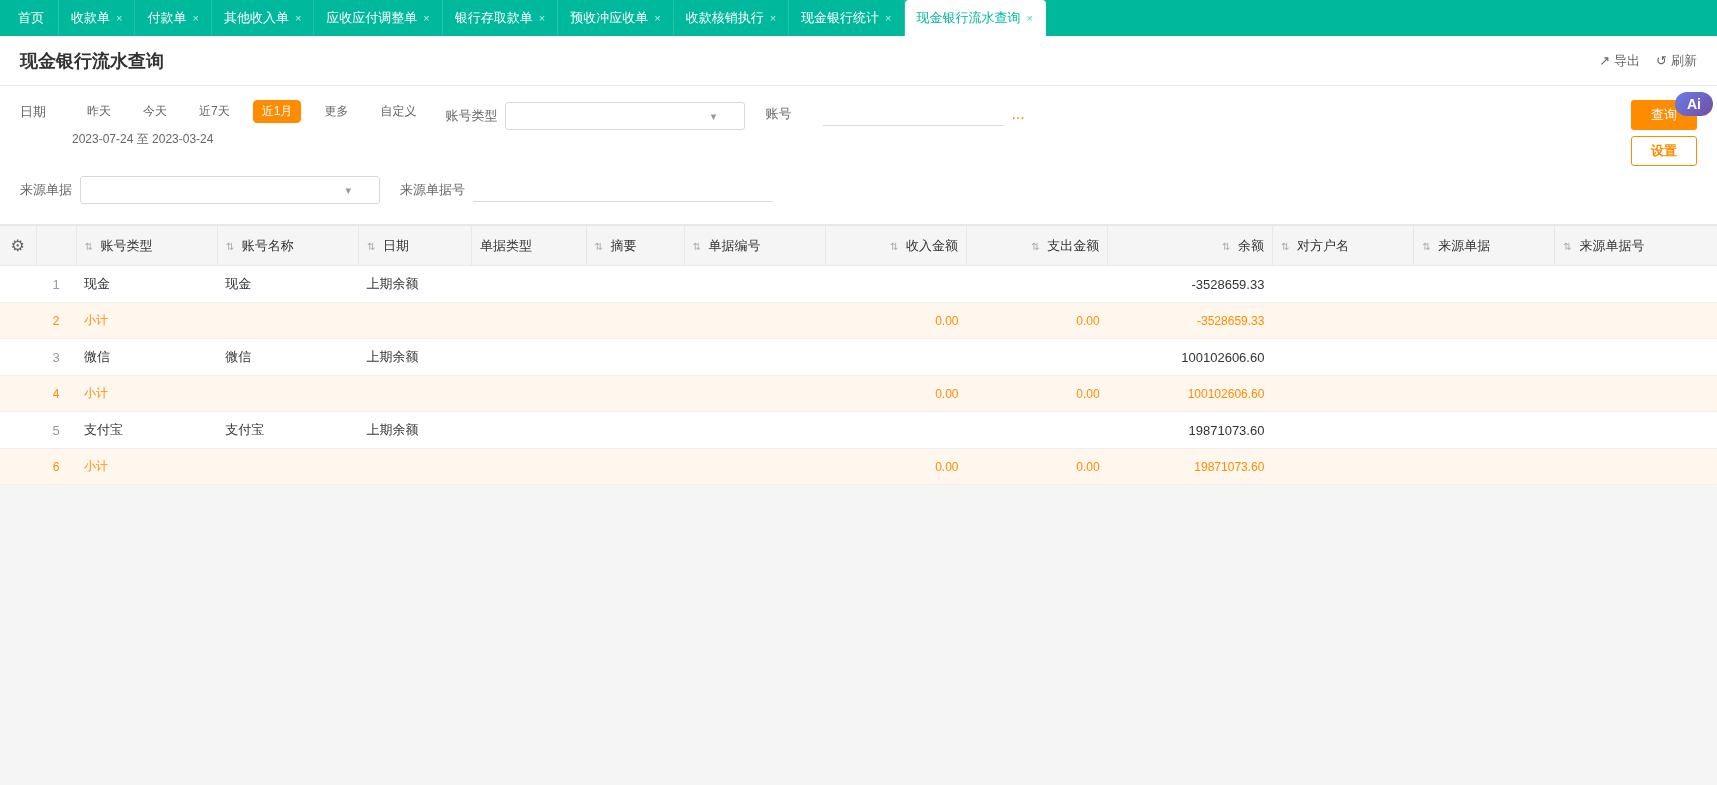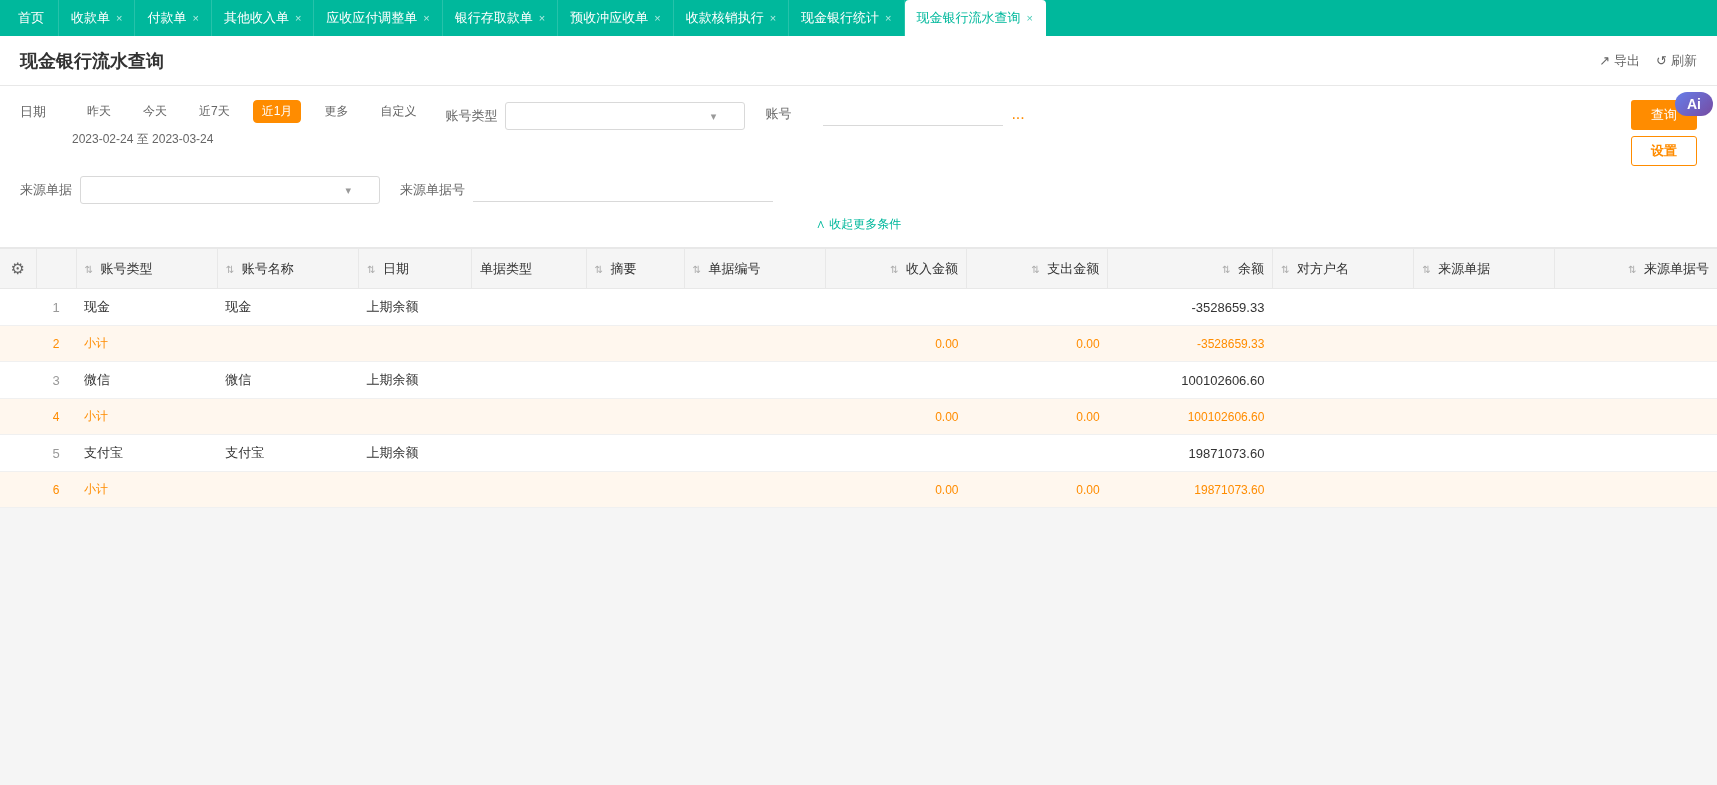--- a/index.html
+++ b/index.html
@@ -323,7 +323,7 @@
           <span class="date-btn">自定义</span>
         </div>
       </div>
-      <div class="date-range">2023-02-24 至 2023-03-24</div>
+      <div class="date-range">2023-07-24 至 2023-03-24</div>
     </div>
 
     <div style="display:flex; align-items:center; gap:8px; margin-top:2px;">

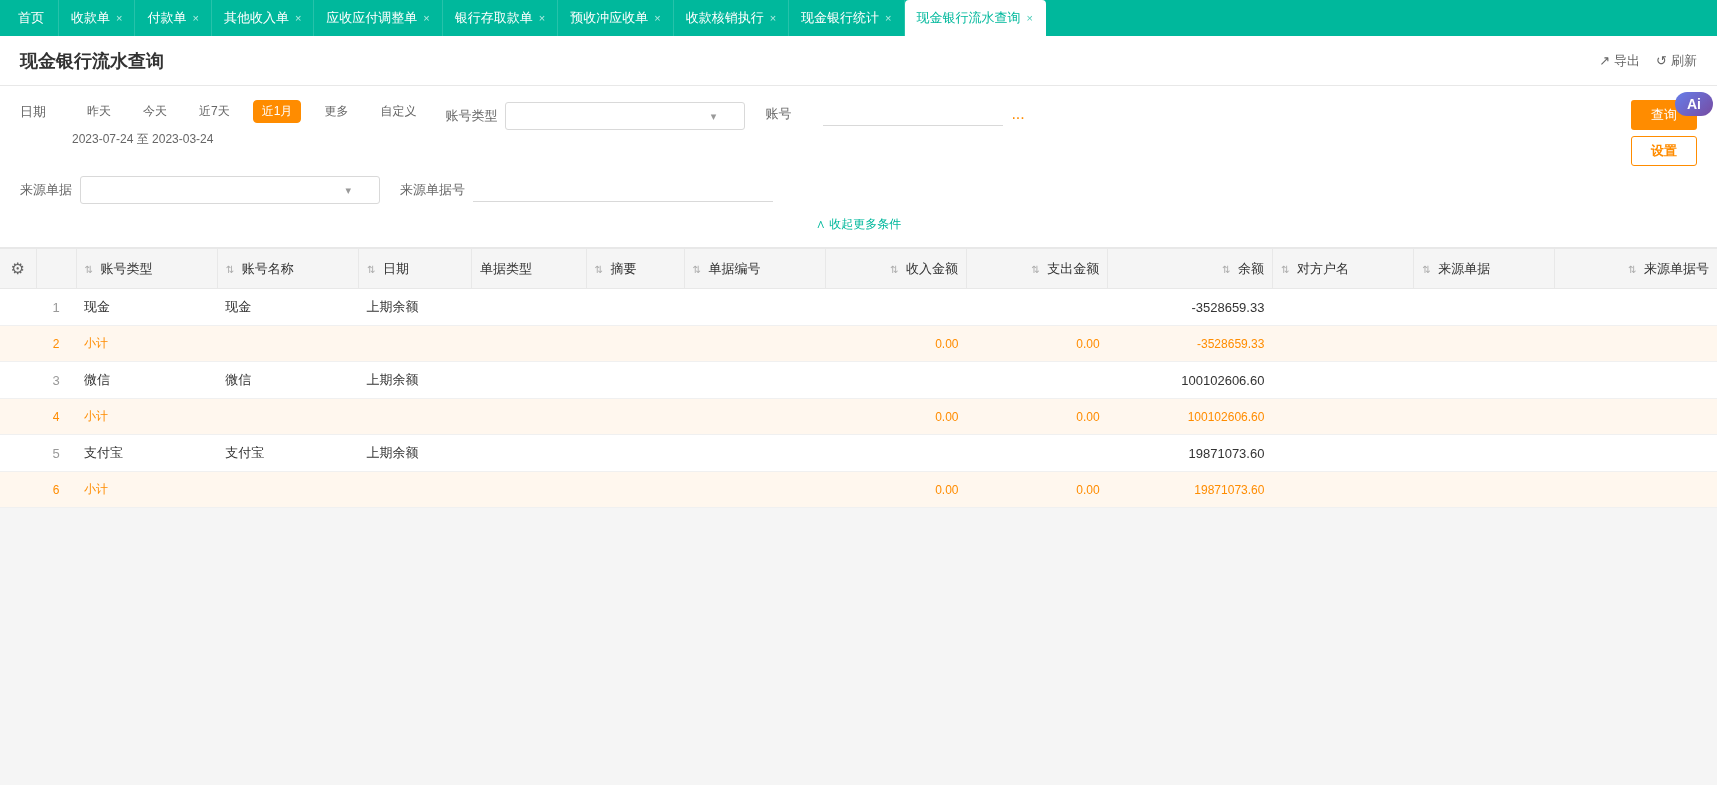--- a/index.html
+++ b/index.html
@@ -360,10 +360,6 @@
     </div>
   </div>
 
-  <div class="collapse-bar">
-    <span>∧ </span>
-    <span>收起更多条件</span>
-  </div>
 </div>
 
 <div class="table-wrap">

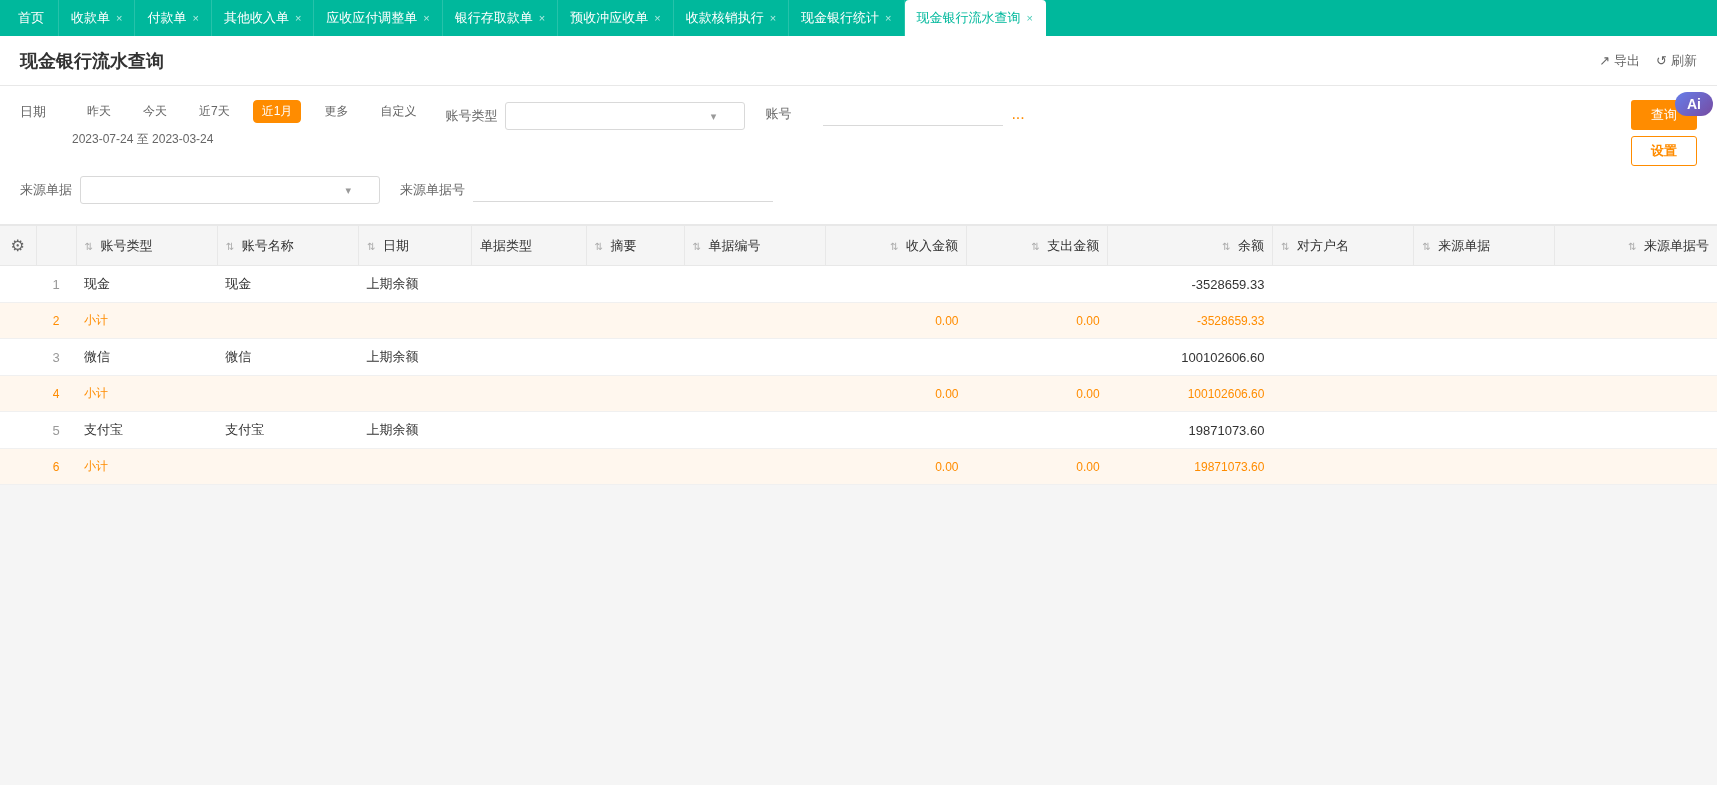--- a/index.html
+++ b/index.html
@@ -209,7 +209,7 @@
       position: relative;
       user-select: none;
     }
-    thead th:last-child { border-right: none; text-align: right; }
+    thead th:last-child { border-right: none; }
     thead th .sort-arrows {
       font-size: 10px;
       color: #aaa;

